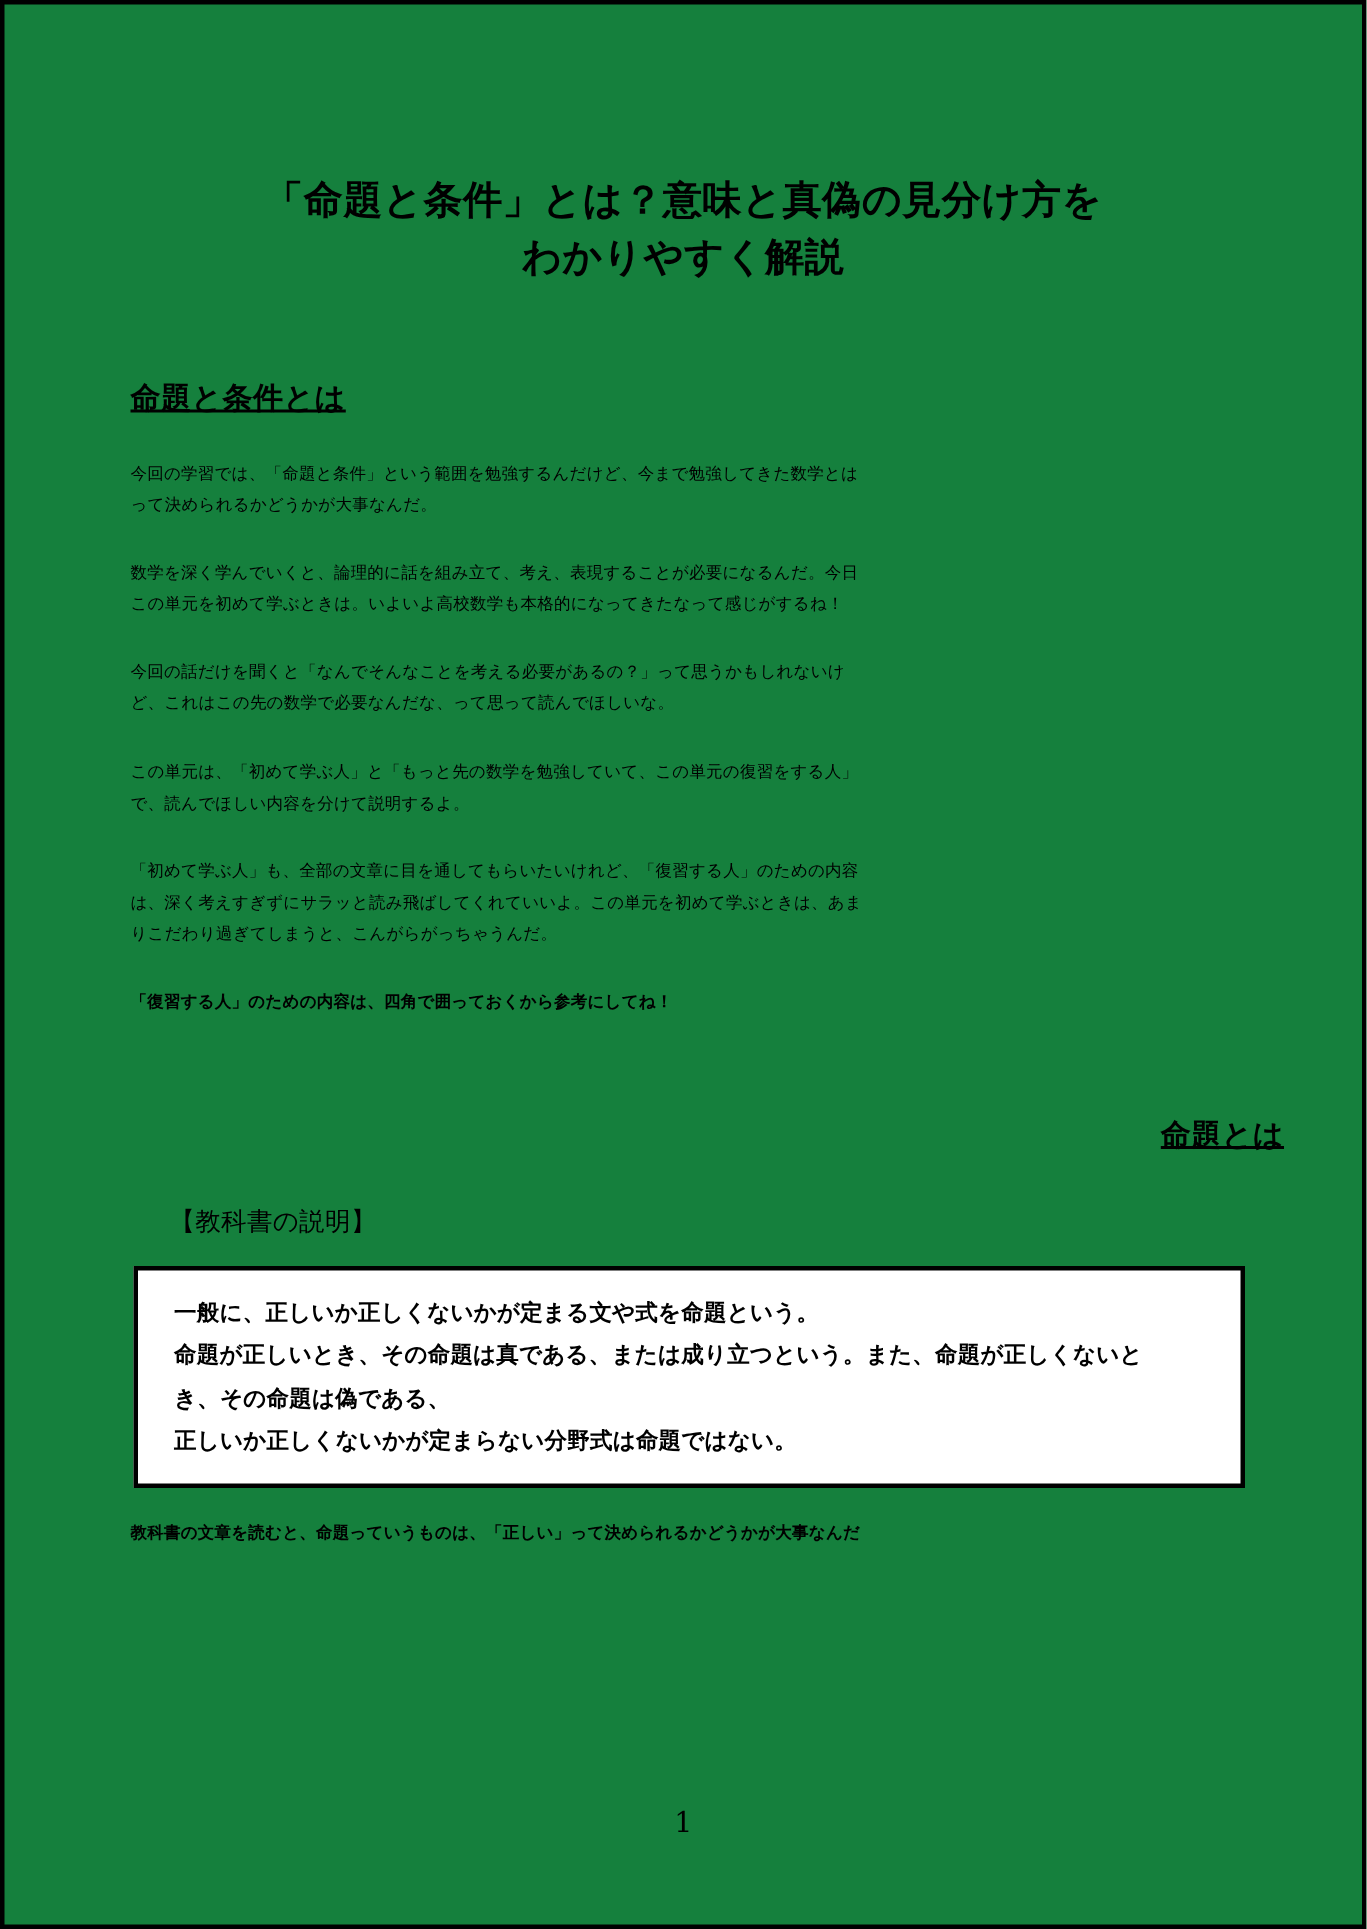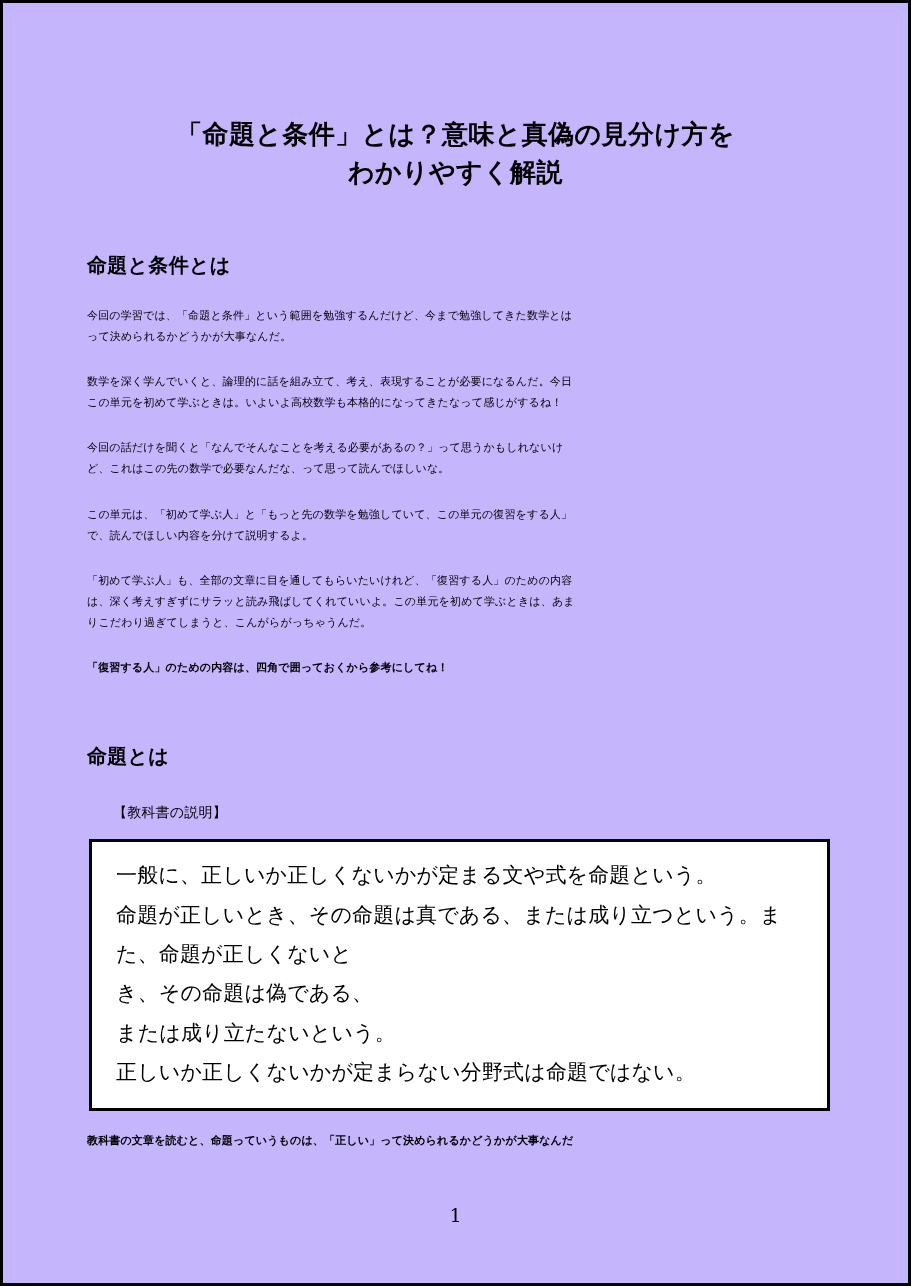--- a/index.html
+++ b/index.html
@@ -19,7 +19,7 @@
     width: 911px;
     height: 1286px;
     box-sizing: border-box;
-    background: #c4b5fd;
+    background: #15803d;
     border: 3px solid #000000;
     overflow: hidden;
   }

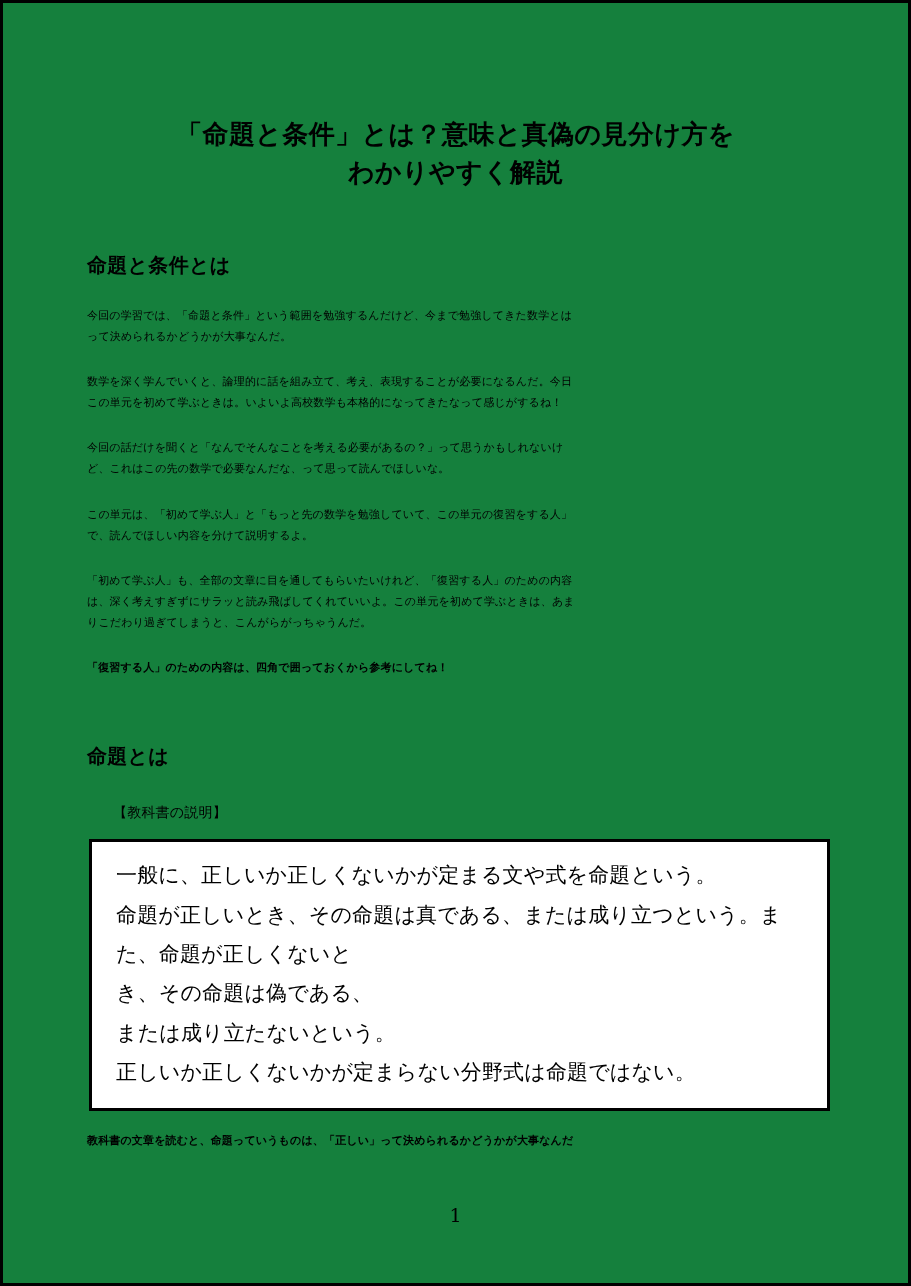--- a/index.html
+++ b/index.html
@@ -54,6 +54,7 @@
     line-height: 1.4;
     letter-spacing: 0.3px;
     padding-left: 32px;
+    text-decoration: underline;
   }
   .section-heading.first {
     padding-top: 59px;

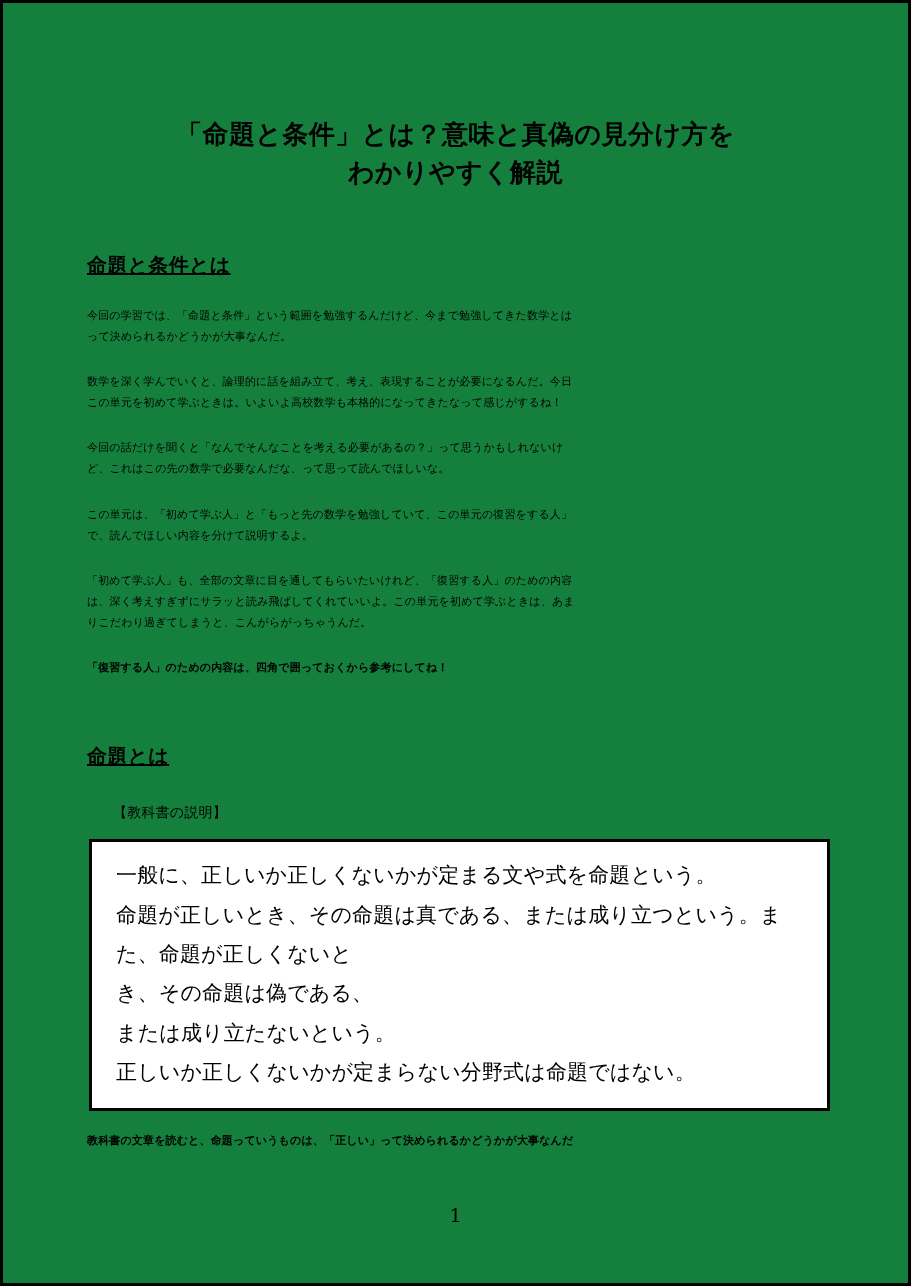--- a/index.html
+++ b/index.html
@@ -61,6 +61,7 @@
   }
   .section-heading.second {
     padding-top: 64px;
+    text-align: right;
   }
 
   

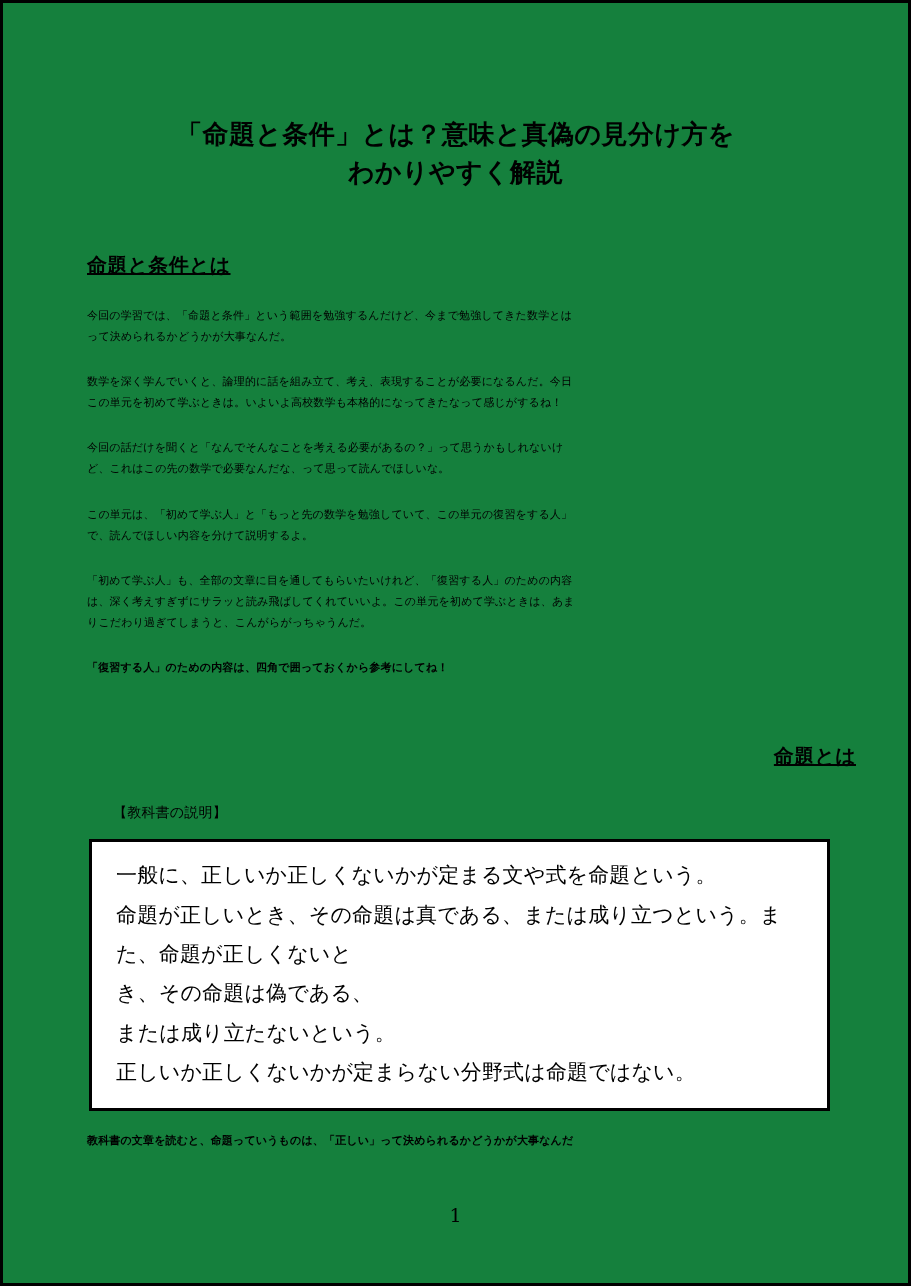--- a/index.html
+++ b/index.html
@@ -90,7 +90,7 @@
     margin: 0;
     padding-left: 58px;
     padding-top: 31px;
-    font-size: 14px;
+    font-size: 17px;
     line-height: 1.7;
     letter-spacing: 0.2px;
   }

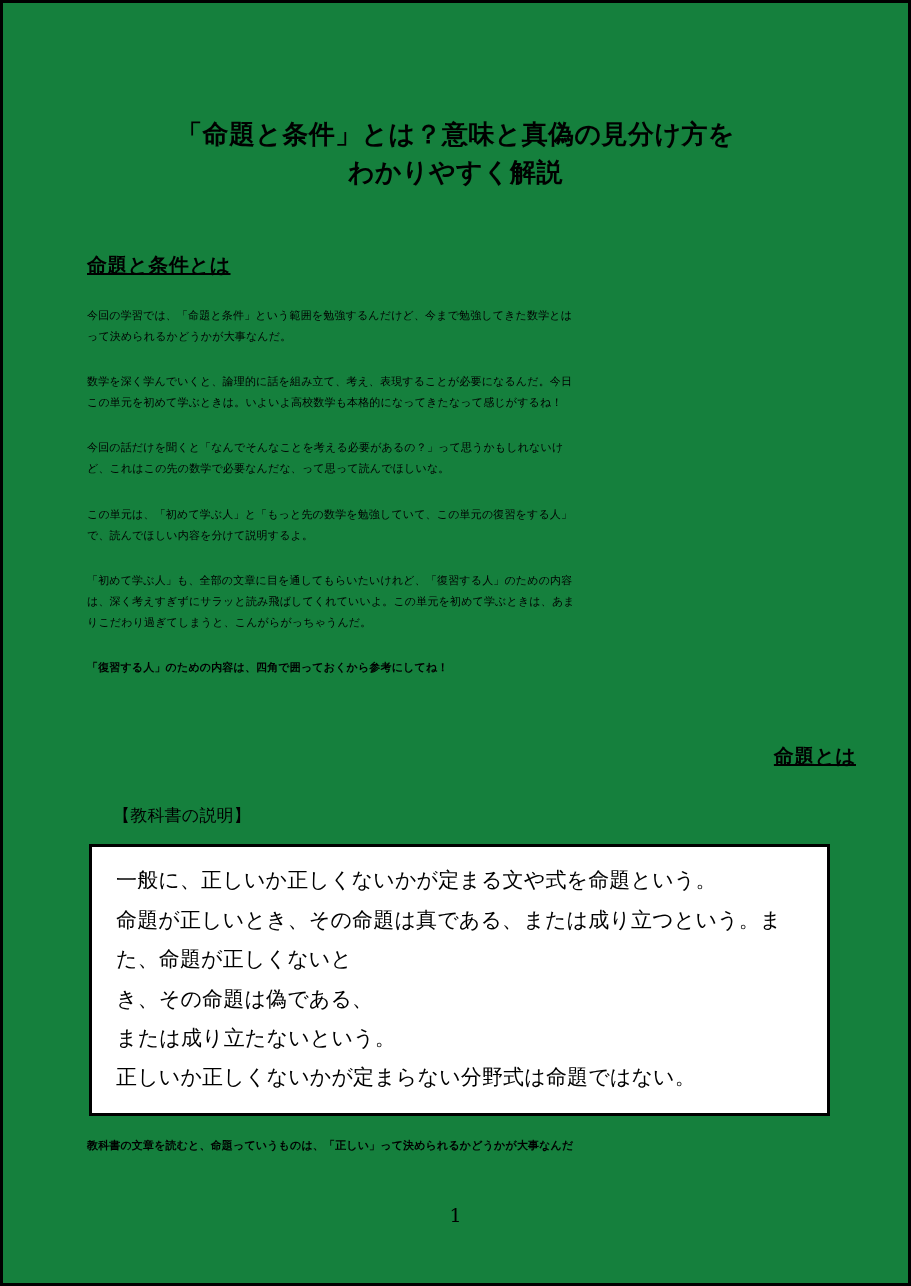--- a/index.html
+++ b/index.html
@@ -105,10 +105,11 @@
   }
   .definition-box .box-line {
     display: block;
-    font-size: 21px;
+    font-size: 15px;
     line-height: 1.88;
     letter-spacing: 0.15px;
     padding-left: 8px;
+    font-weight: bold;
   }
 
   

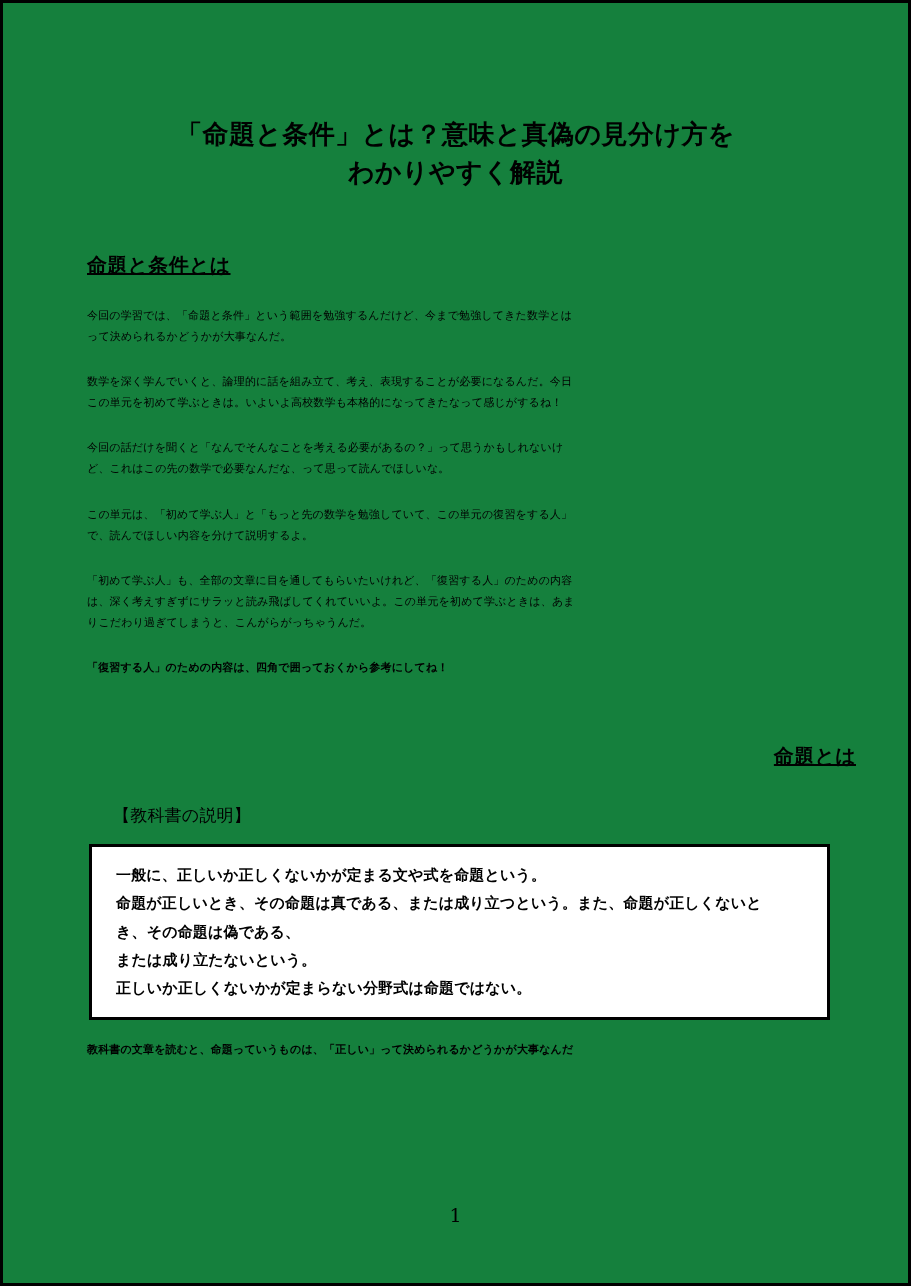--- a/index.html
+++ b/index.html
@@ -187,7 +187,6 @@
       <span class="box-line">一般に、正しいか正しくないかが定まる文や式を命題という。</span>
       <span class="box-line">命題が正しいとき、その命題は真である、または成り立つという。また、命題が正しくないと</span>
       <span class="box-line">き、その命題は偽である、</span>
-      <span class="box-line">または成り立たないという。</span>
       <span class="box-line">正しいか正しくないかが定まらない分野式は命題ではない。</span>
     </div>
 

